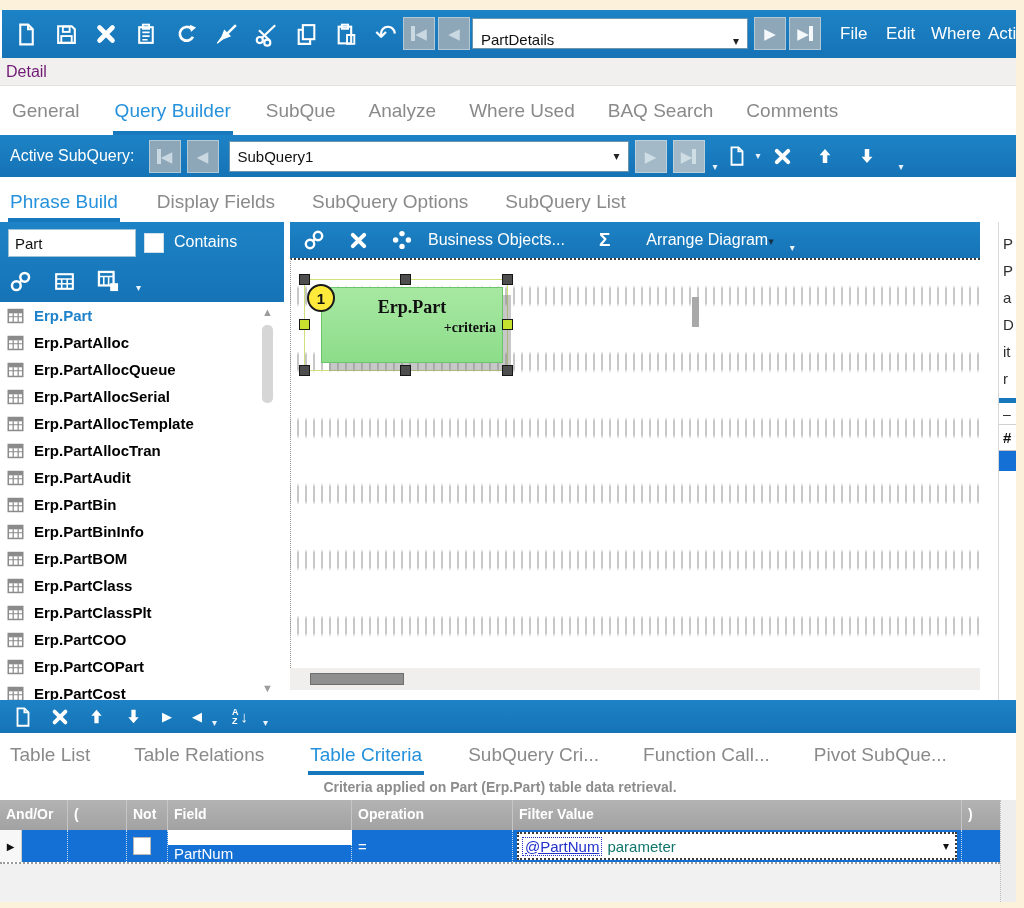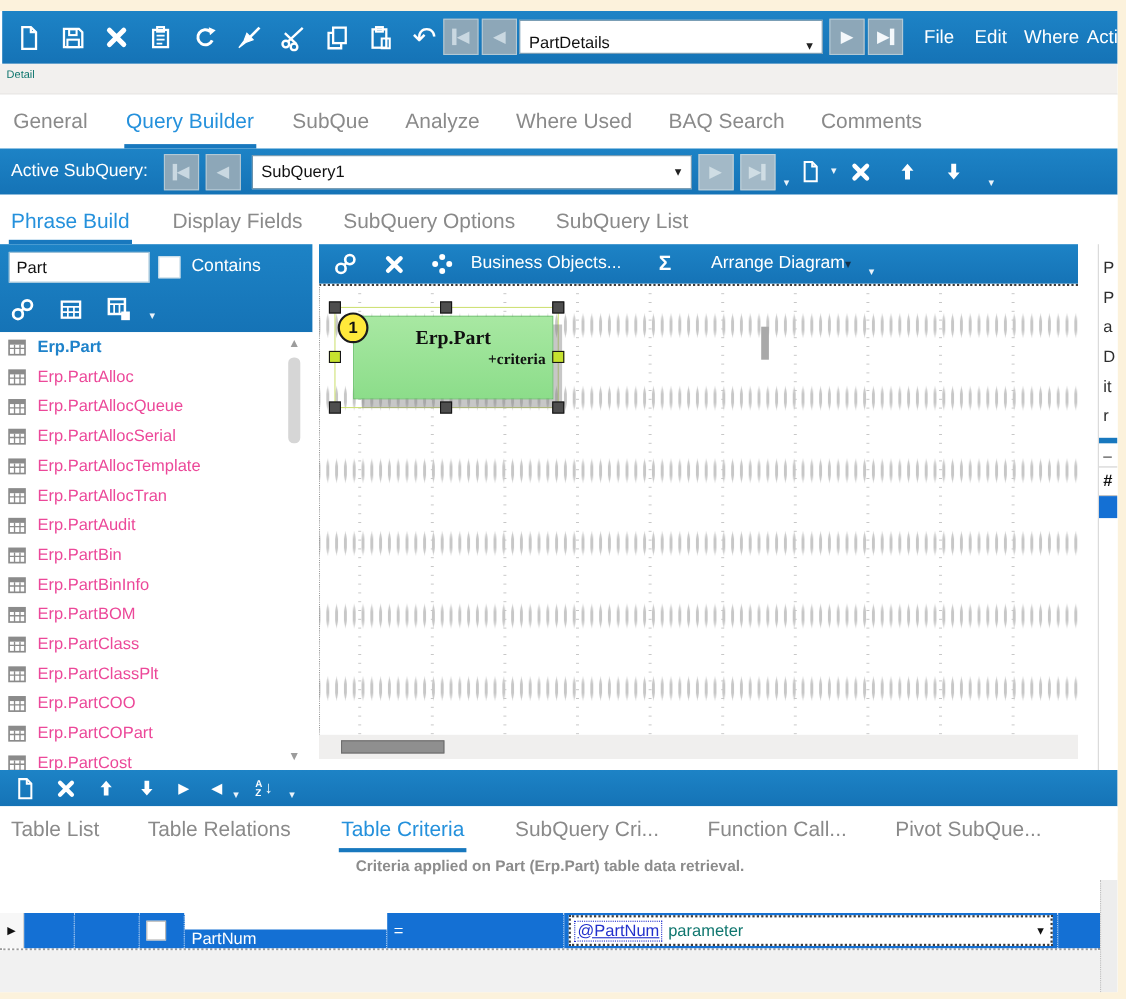--- a/index.html
+++ b/index.html
@@ -32,7 +32,7 @@
 
   
   .detail-bar { position:absolute; left:0; top:48px; width:1016px; height:28px; background:#f2f0ee; border-bottom:1px solid #e3e1df; }
-  .detail-bar span { display:block; padding:5px 0 0 6px; font-size:10px; color:#0f766e; }
+  .detail-bar span { display:block; padding:5px 0 0 6px; font-size:16px; color:#701a75; }
 
   
   .tabrow { position:absolute; display:flex; align-items:flex-end; background:#fff; }

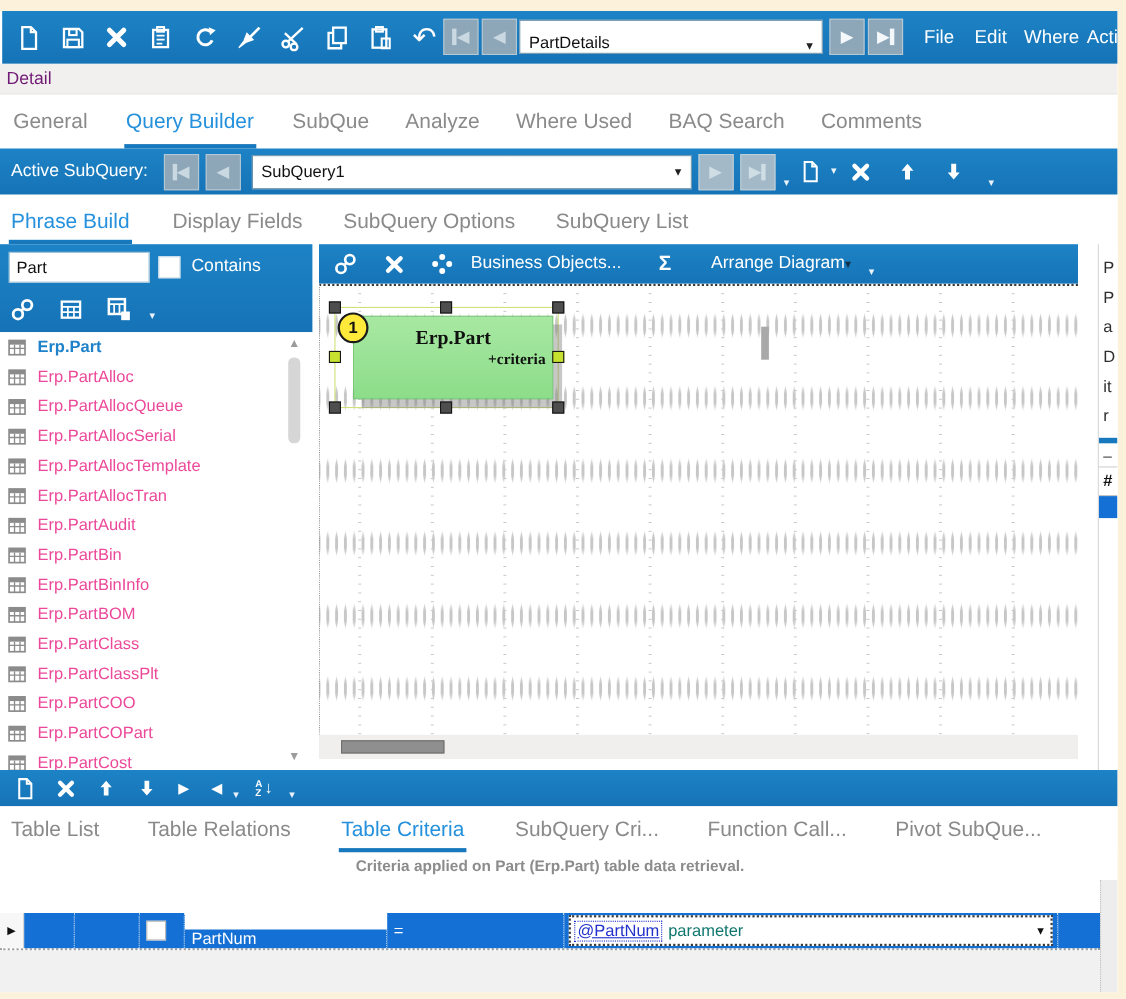--- a/index.html
+++ b/index.html
@@ -67,7 +67,7 @@
   .lp-icons .toolbtn { width:32px; height:34px; color:#fff; }
   .lp-list { position:absolute; left:0; top:80px; width:284px; height:398px; background:#fff; overflow:hidden; }
   .lp-item { display:flex; align-items:center; height:27px; padding-left:7px; gap:10px; cursor:pointer; }
-  .lp-item .lbl { font-size:15px; color:#ec4899; }
+  .lp-item .lbl { font-size:15px; color:#000000;font-weight:bold; }
   .lp-item.sel .lbl { color:#1e82ca; font-weight:bold; }
   .lp-scroll { position:absolute; right:9px; top:3px; width:15px; height:390px; }
   .lp-scroll .sarr { position:absolute; left:0; width:15px; height:14px; color:#9c9c9c; font-size:11px; text-align:center; line-height:14px; cursor:pointer; }

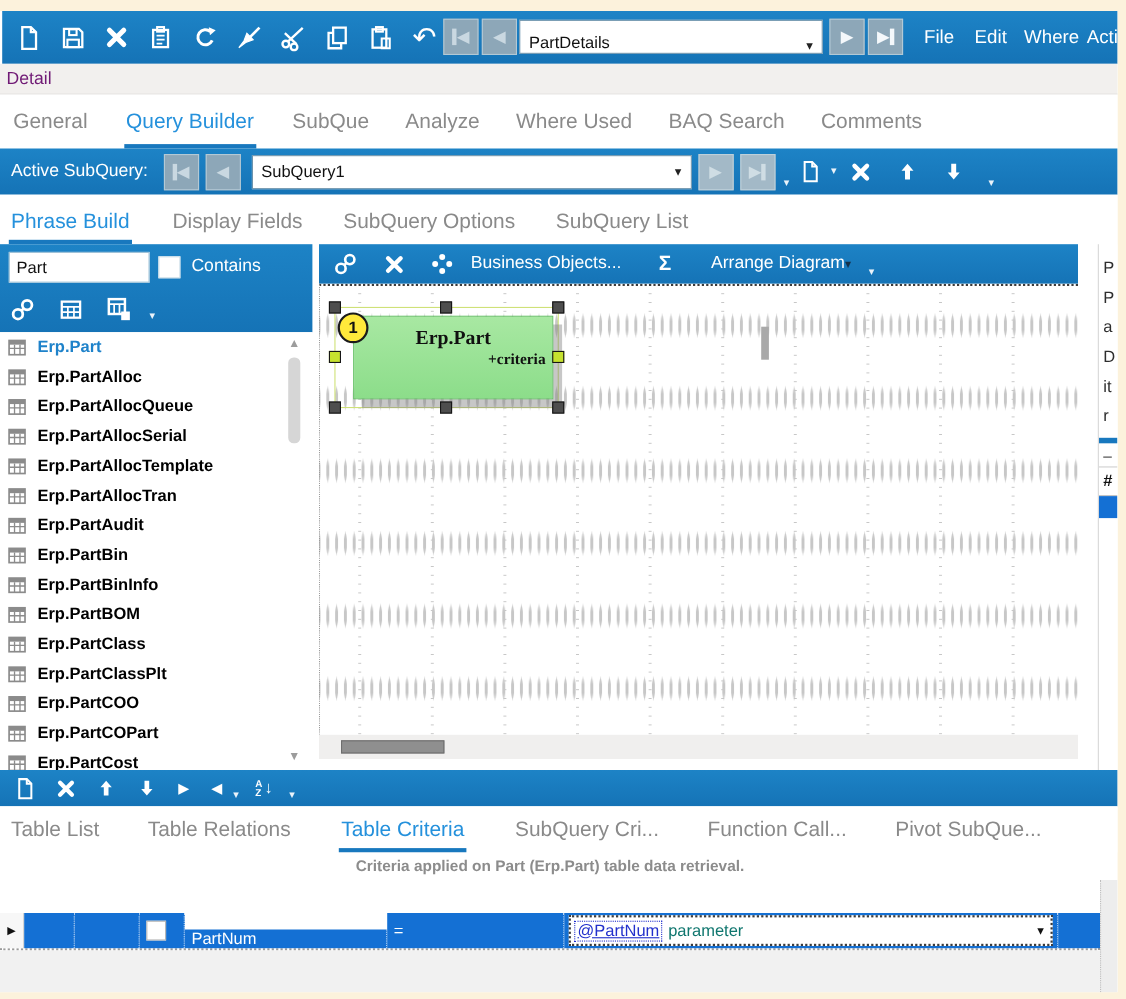--- a/index.html
+++ b/index.html
@@ -591,6 +591,15 @@
 
     <div class="caption">Criteria applied on Part (Erp.Part)  table data retrieval.</div>
 
+    <div class="grid-header">
+      <div class="gh-cell gh-andor">And/Or</div>
+      <div class="gh-cell gh-open">(</div>
+      <div class="gh-cell gh-not">Not</div>
+      <div class="gh-cell gh-field">Field</div>
+      <div class="gh-cell gh-op">Operation</div>
+      <div class="gh-cell gh-fv">Filter Value</div>
+      <div class="gh-cell gh-close">)</div>
+    </div>
 
     <div class="grid-row">
       <div class="gr-sel">

